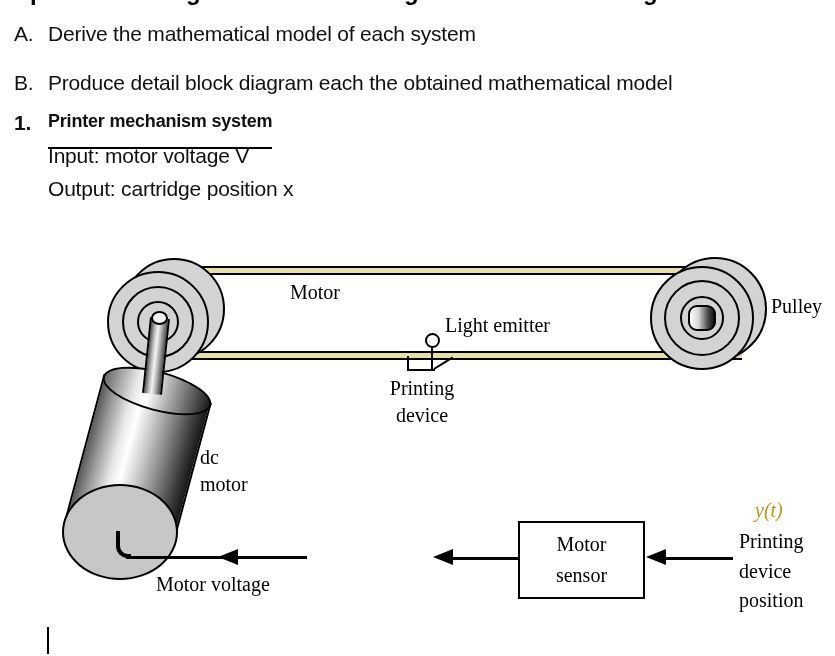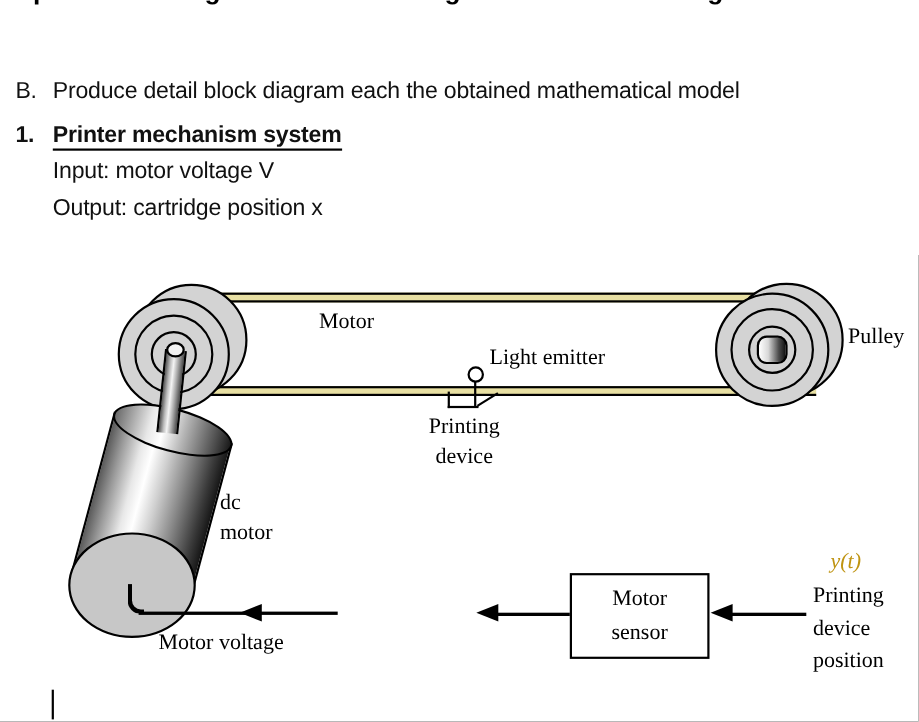--- a/index.html
+++ b/index.html
@@ -87,6 +87,9 @@
     <span style="left:643px">g</span>
   </div>
 
+  <div class="task-row" style="top:22px">
+    <span class="marker">A.</span><span>Derive the mathematical model of each system</span>
+  </div>
   <div class="task-row" style="top:71px">
     <span class="marker">B.</span><span>Produce detail block diagram each the obtained mathematical model</span>
   </div>

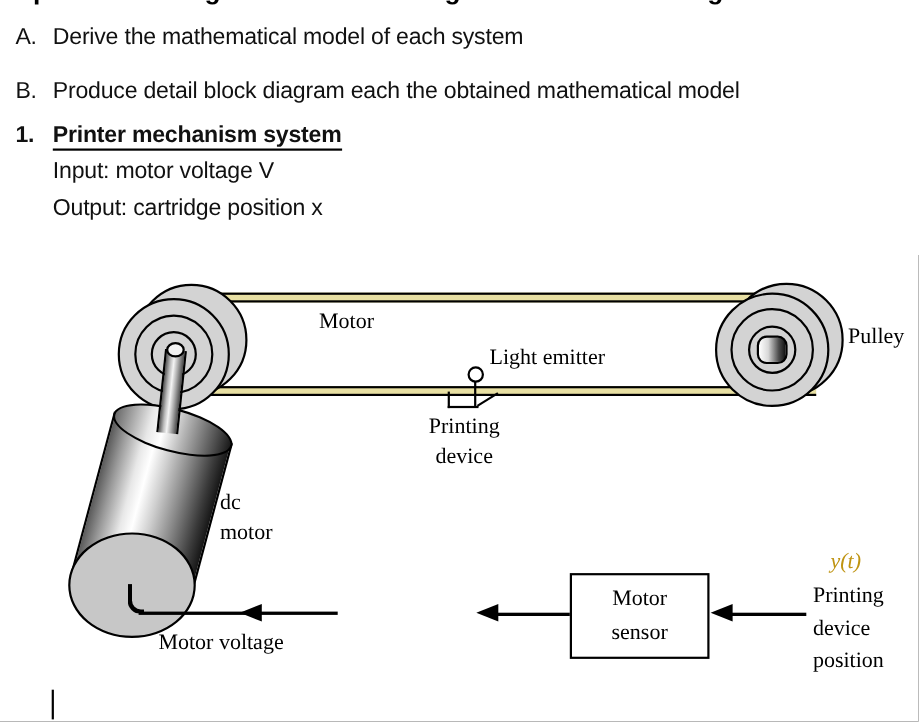--- a/index.html
+++ b/index.html
@@ -17,8 +17,8 @@
   .task-row { position:absolute; left:14px; width:810px; font-size:21px; letter-spacing:-0.2px; }
   .task-row .marker { display:inline-block; width:34px; }
   .ex-number { position:absolute; left:14px; font-size:21px; font-weight:bold; letter-spacing:-0.2px; }
-  .ex-title  { position:absolute; left:48px; font-size:21px; font-weight:bold; letter-spacing:-0.2px;
-               border-bottom:2.5px solid #000; padding-bottom:0; }
+  .ex-title  { position:absolute; left:48px; font-size:18px; font-weight:bold; letter-spacing:-0.2px;
+               border-bottom:2.5px solid #000; padding-bottom:15px; }
   .ex-line   { position:absolute; left:48px; font-size:21px; letter-spacing:-0.2px; }
   
   .abs { position:absolute; }

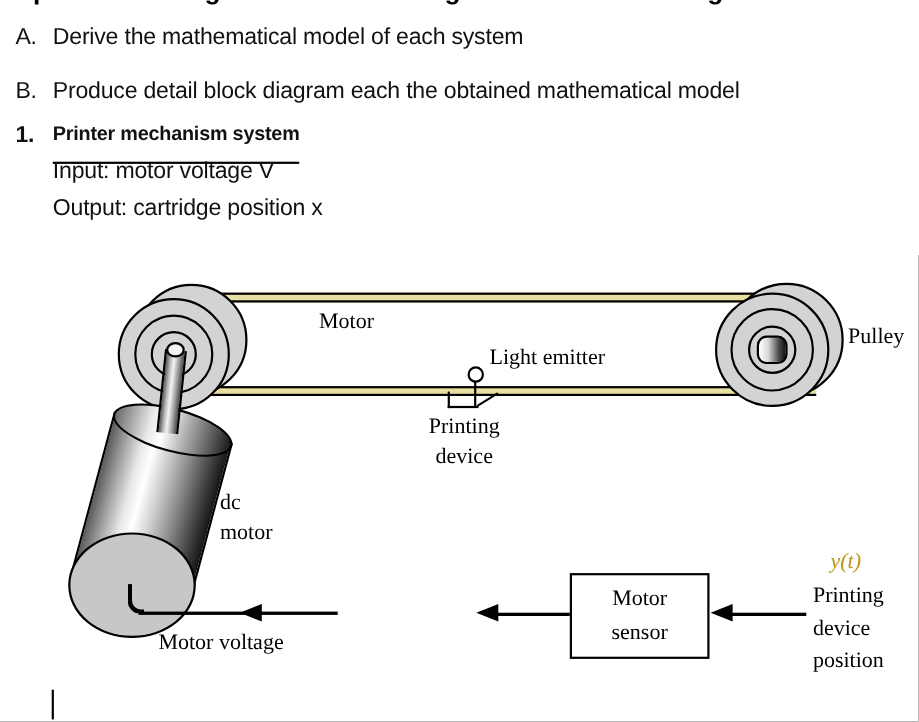--- a/index.html
+++ b/index.html
@@ -144,7 +144,7 @@
     <div class="serif-label" style="left:385px; top:404px; width:74px; text-align:center">device</div>
     <div class="serif-label" style="left:200px; top:446px">dc</div>
     <div class="serif-label" style="left:200px; top:473px">motor</div>
-    <div class="serif-label" style="left:144px; top:573px">Motor voltage</div>
+    <div class="serif-label" style="left:156px; top:573px">Motor voltage</div>
 
     <div class="block-box" style="left:518px; top:521px; width:127px; height:78px">
       <span>Motor</span>

